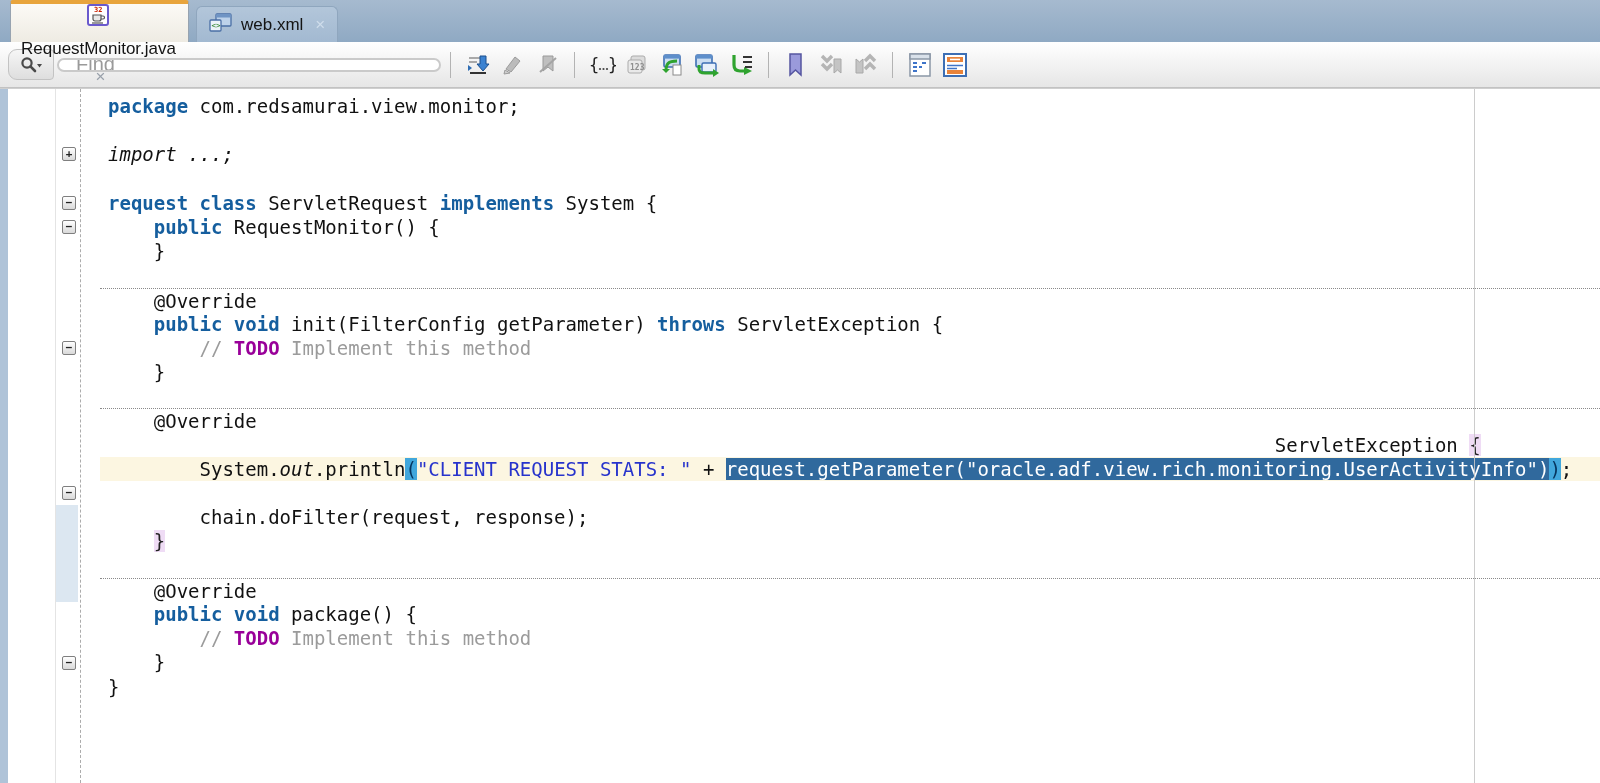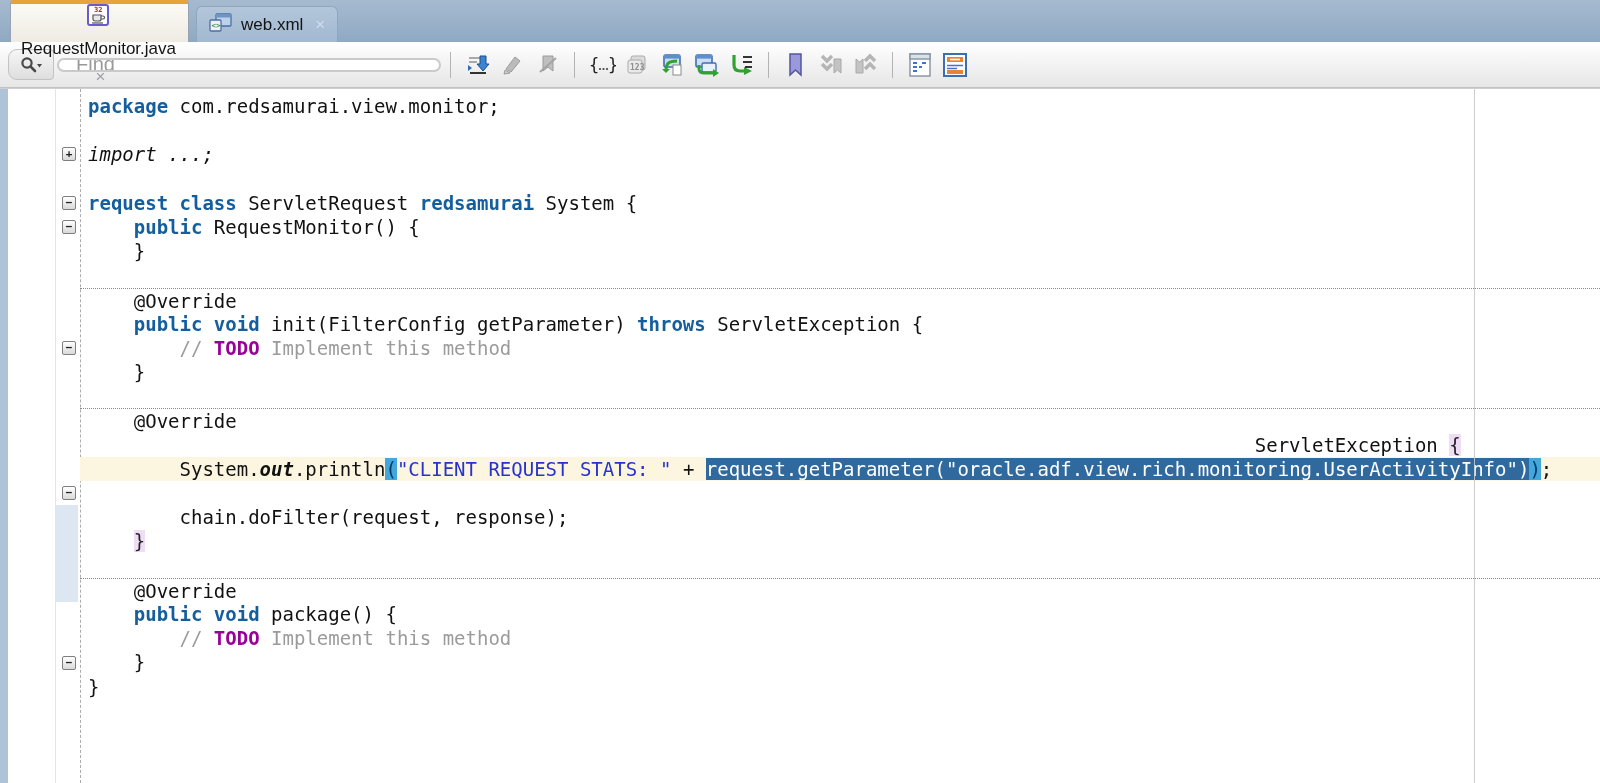--- a/index.html
+++ b/index.html
@@ -48,7 +48,7 @@
     text-align:center;color:#222;z-index:3;cursor:pointer;}
   .lines{position:absolute;left:0;top:5px;right:0;z-index:2;}
   .line{height:24.2px;line-height:24.2px;white-space:pre;font:19px/24.2px "DejaVu Sans Mono",monospace;
-    color:#111;margin-left:80px;padding-left:8px;position:relative;}
+    color:#111;margin-left:100px;padding-left:8px;position:relative;}
   .line.sep{border-top:1px dotted #8A8A8A;}
   .line.current{background:var(--linebg);}
   .k{color:var(--kw);font-weight:bold;}

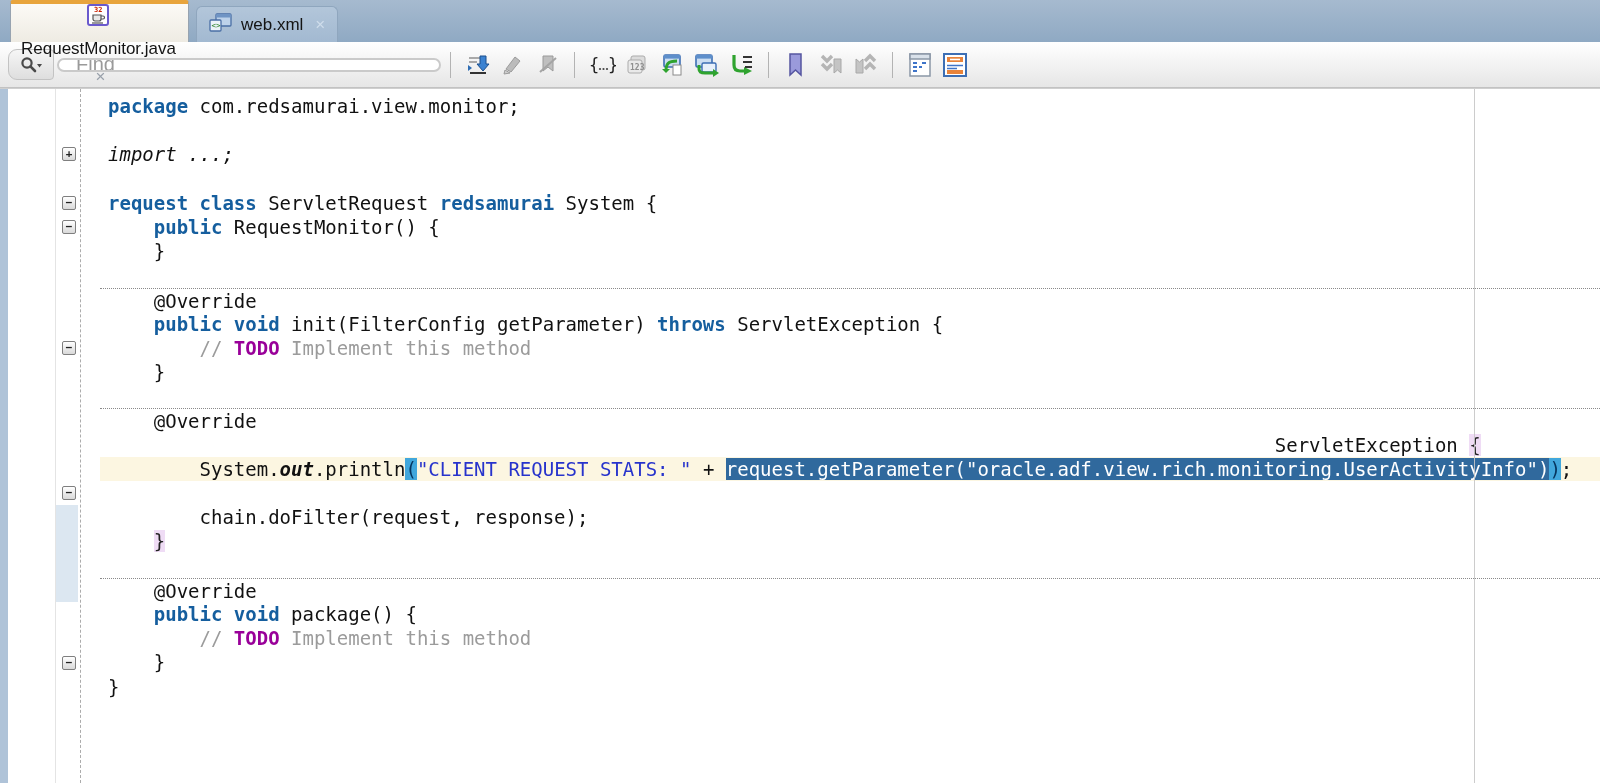--- a/index.html
+++ b/index.html
@@ -215,7 +215,7 @@
       <div class="line"></div>
       <div class="line"><span class="it">import ...;</span></div>
       <div class="line"></div>
-      <div class="line"><span class="k">request class</span><span> ServletRequest </span><span class="k">redsamurai</span><span> System {</span></div>
+      <div class="line"><span class="k">request class</span><span> ServletRequest </span><span class="k">implements</span><span> System {</span></div>
       <div class="line"><span>    </span><span class="k">public</span><span> RequestMonitor() {</span></div>
       <div class="line"><span>    }</span></div>
       <div class="line"></div>

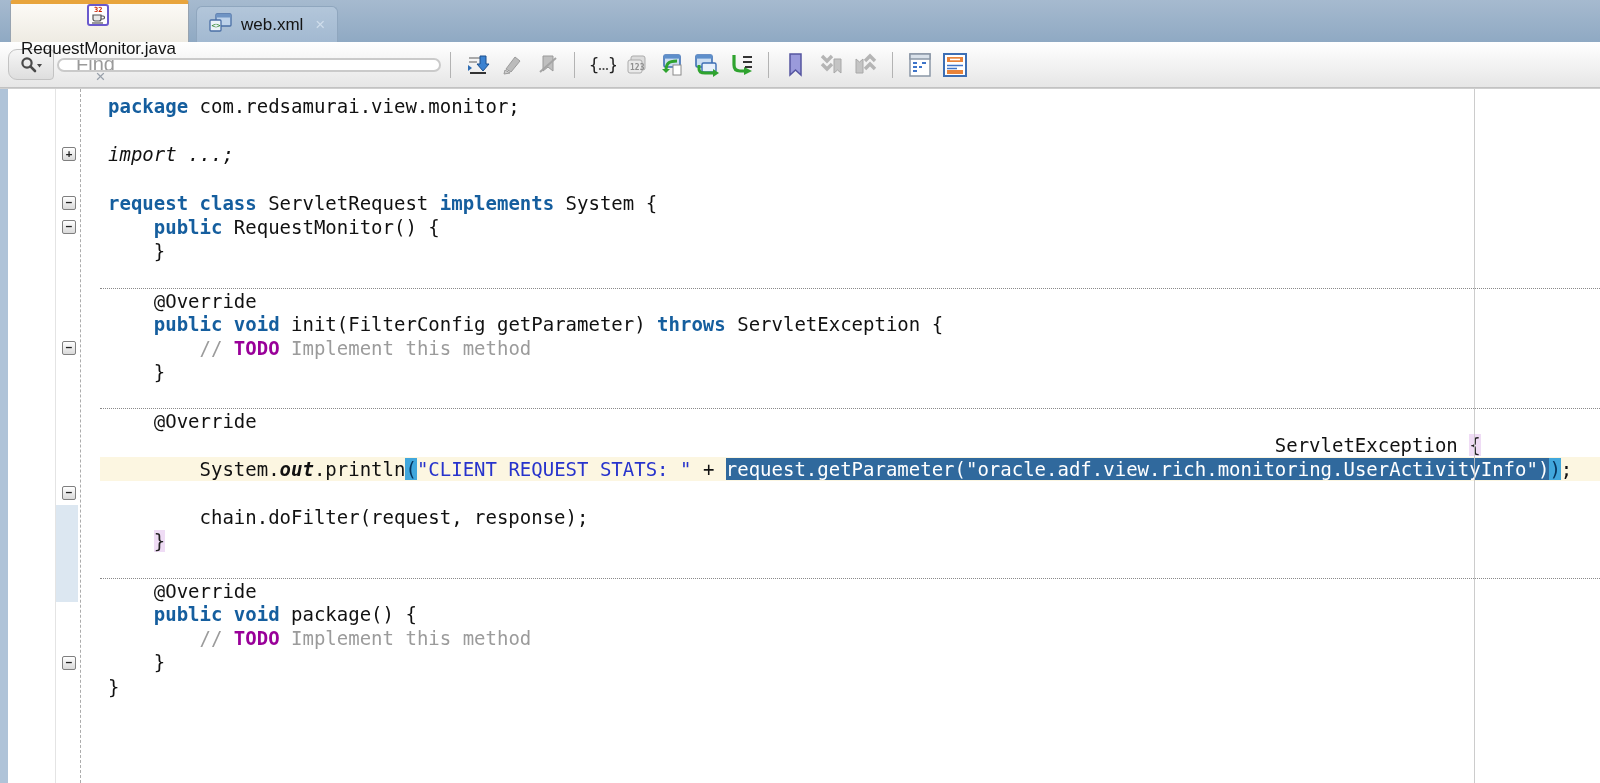--- a/index.html
+++ b/index.html
@@ -53,7 +53,7 @@
   .line.current{background:var(--linebg);}
   .k{color:var(--kw);font-weight:bold;}
   .it{font-style:italic;}
-  .bi{font-weight:bold;font-style:italic;}
+  .bi{font-weight:normal;font-style:italic;}
   .str{color:var(--str);}
   .cm{color:var(--cm);}
   .td{color:var(--todo);font-weight:bold;}

